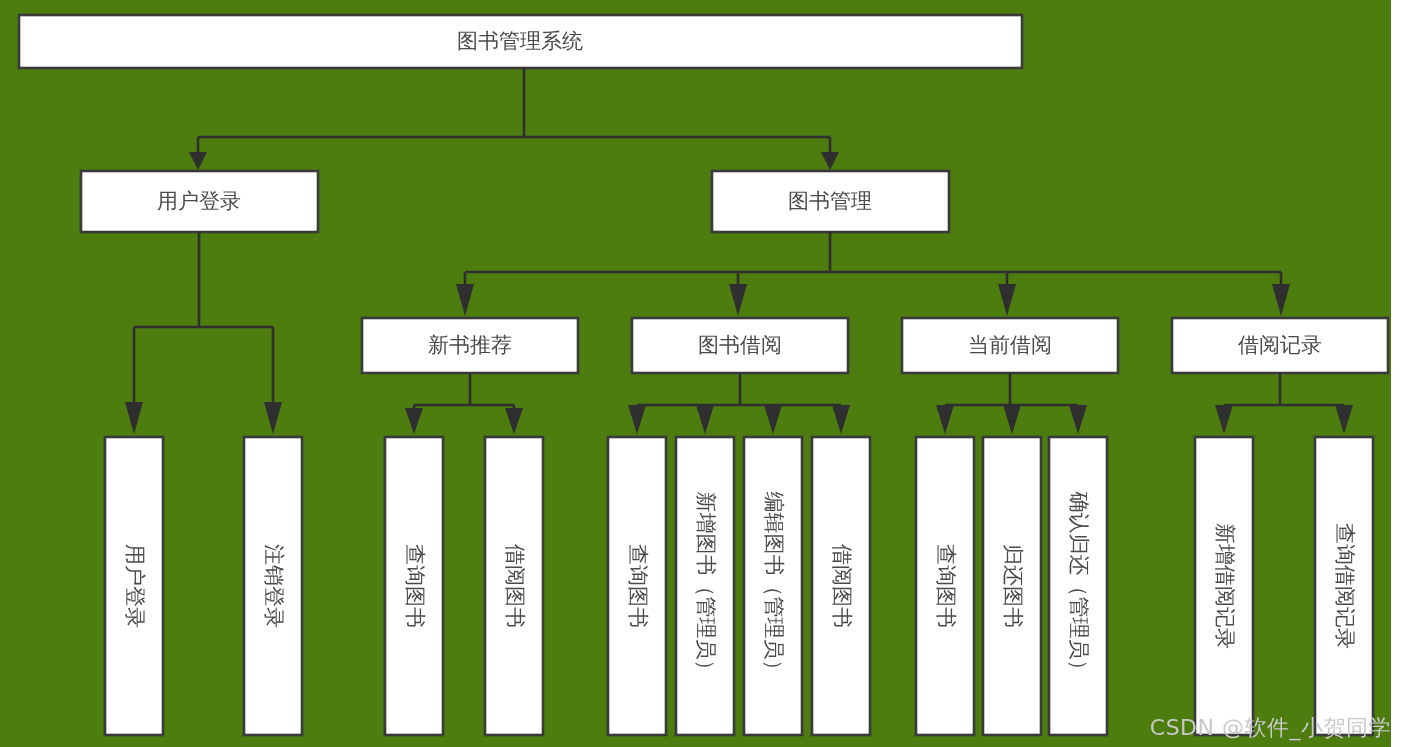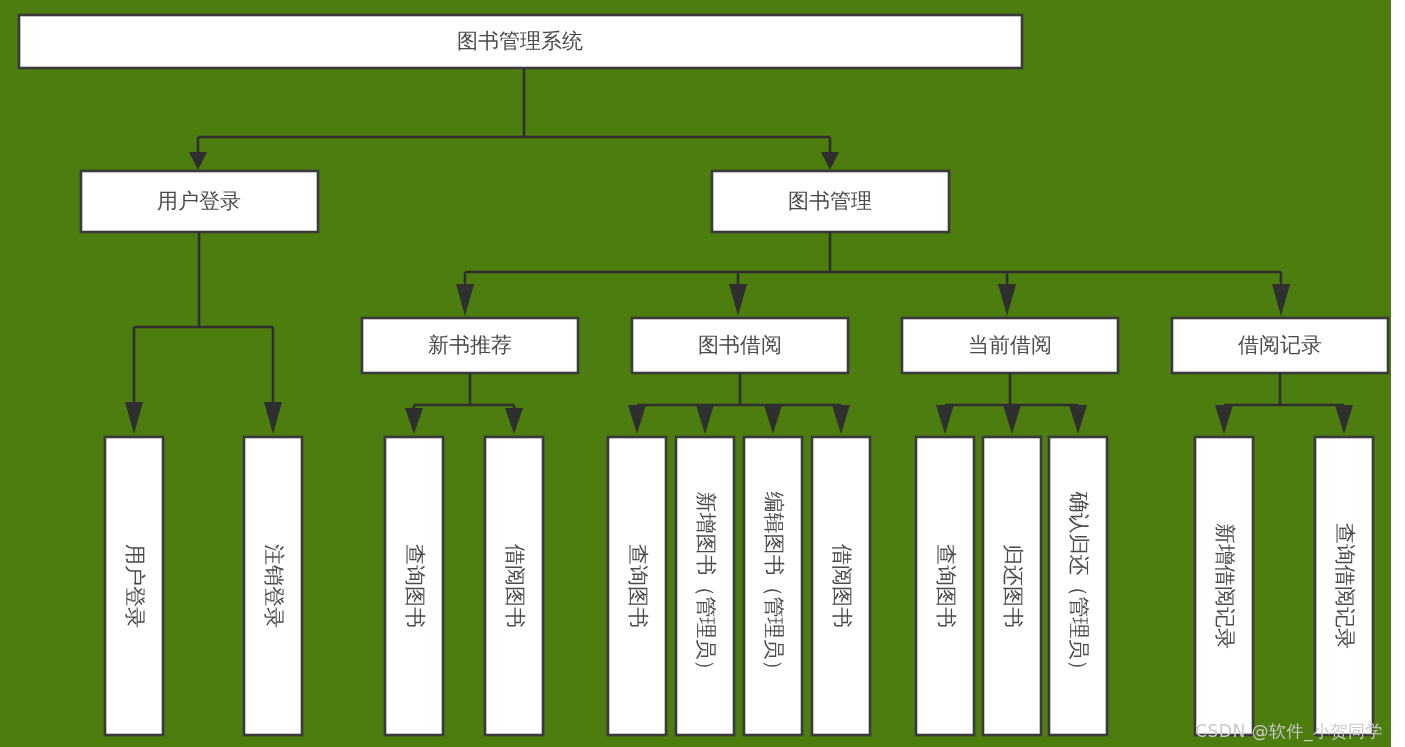--- a/index.html
+++ b/index.html
@@ -57,10 +57,10 @@
   }
   .watermark {
     position: absolute;
-    right: 8px;
+    right: 0;
     bottom: 4px;
     color: #c9c9c9;
-    font-size: 17px;
+    font-size: 22px;
     font-family: "DejaVu Sans", "Liberation Sans", sans-serif;
     white-space: nowrap;
     letter-spacing: 0.5px;

